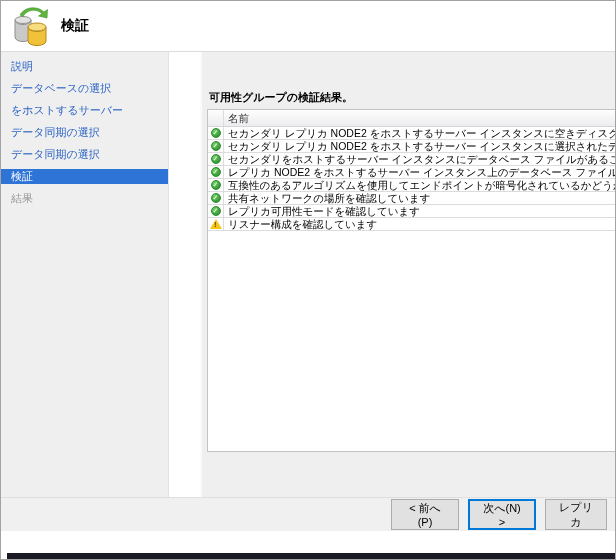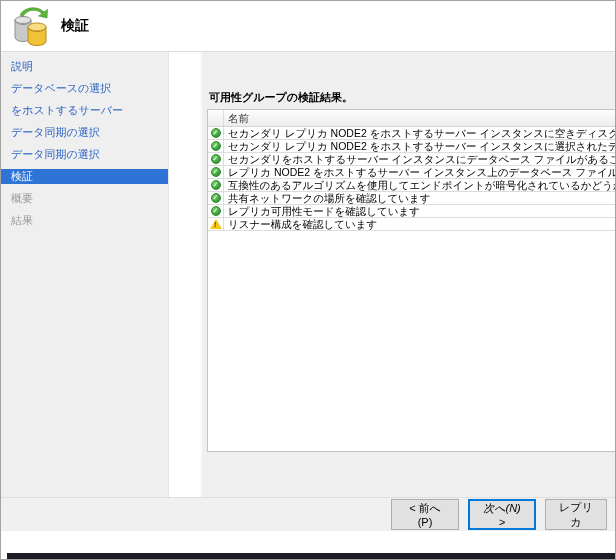--- a/index.html
+++ b/index.html
@@ -130,7 +130,6 @@
         <div class="side-item link">データ同期の選択</div>
         <div class="side-item link">データ同期の選択</div>
         <div class="side-item selected">検証</div>
-        <div class="side-item disabled">概要</div>
         <div class="side-item disabled">結果</div>
       </div>
 

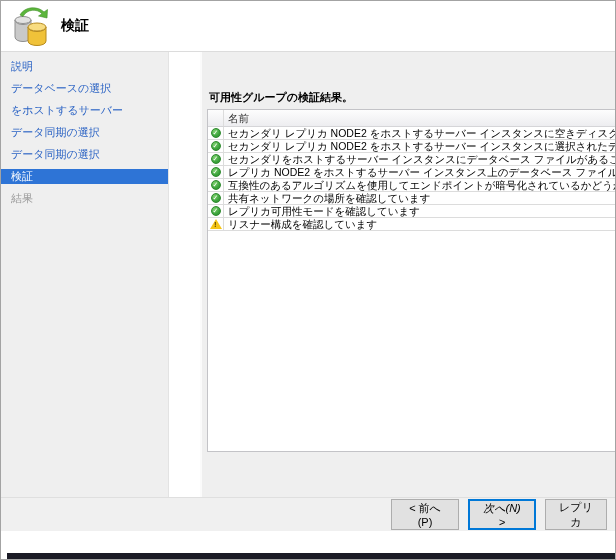--- a/index.html
+++ b/index.html
@@ -100,7 +100,7 @@
   }
   .footer .btn { width:68px; height:31px; margin-left:9px; padding:12px; }
   .footer .btn.cancel { width:62px; }
-  .footer .btn.next { border:2px solid #0078d7;font-style:italic; }
+  .footer .btn.next { border:2px solid #0078d7; }
 
   .bottom-edge { position:absolute; left:6px; right:0; bottom:0; height:6px; background:#1b1b26; }
 </style>

